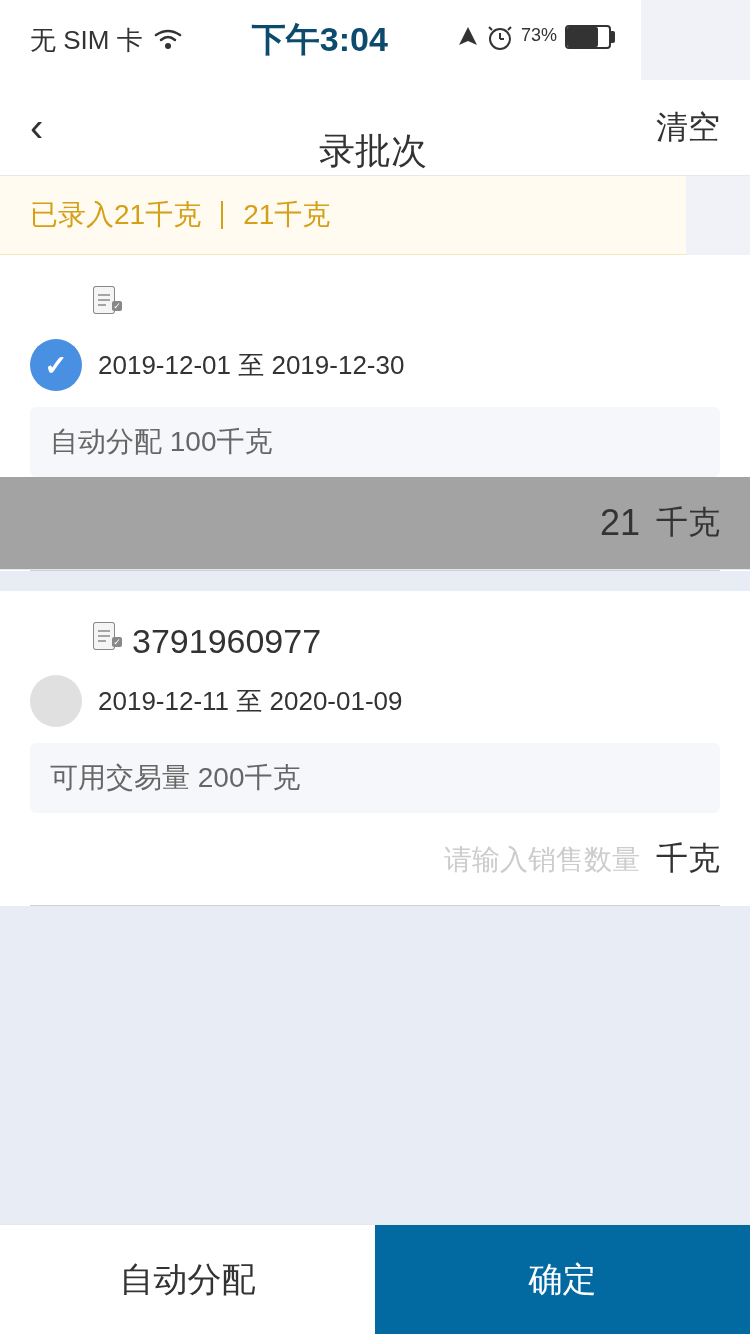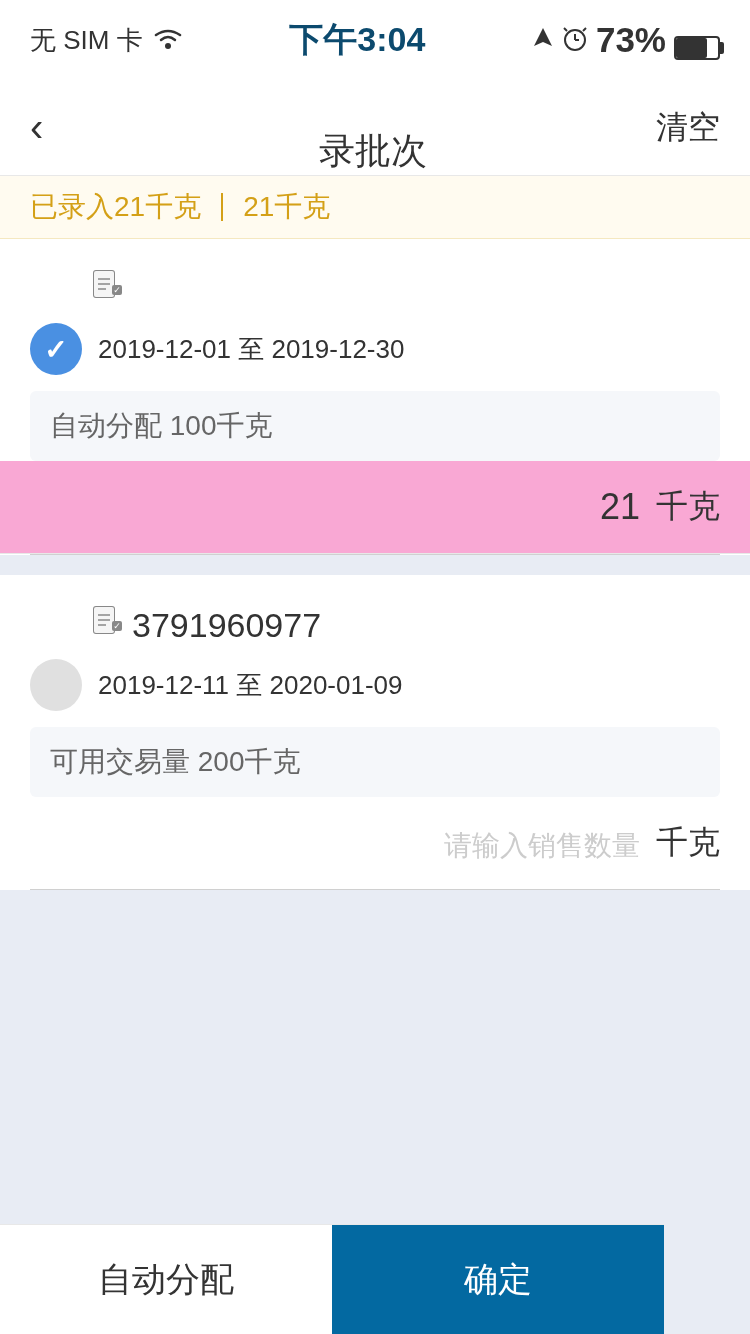--- a/index.html
+++ b/index.html
@@ -14,7 +14,7 @@
 
     
     .status-bar {
-      width: 750px;
+      width: 641px;
       height: 80px;
       background: #fff;
       display: flex;

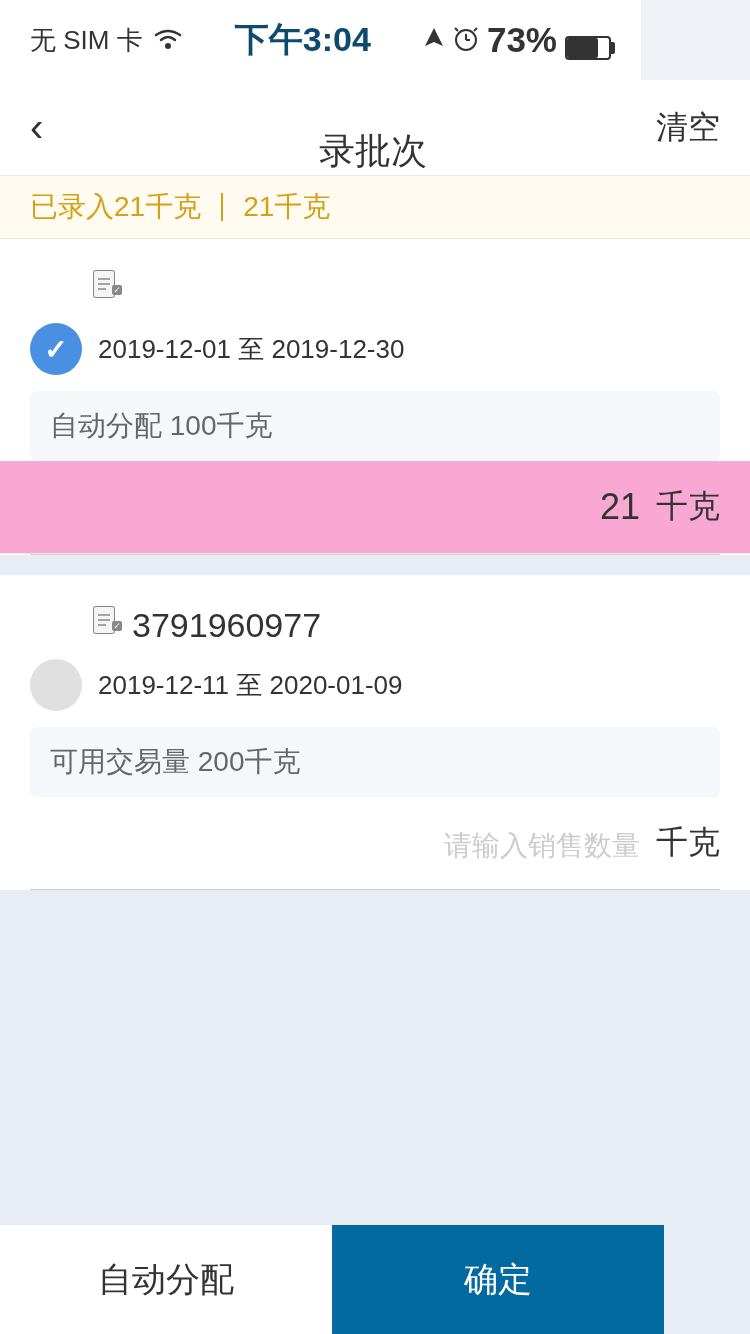--- a/index.html
+++ b/index.html
@@ -36,12 +36,11 @@
       text-align: center;
     }
     .status-right {
-      font-size: 35px;
-      color: #333;
-      display: flex;
-      align-items: flex-end;
+      font-size: 18px;
+      color: #333;
+      display: flex;
+      align-items: flex-start;
       gap: 8px;
-      font-weight: bold;
     }
     .battery-icon {
       display: inline-block;

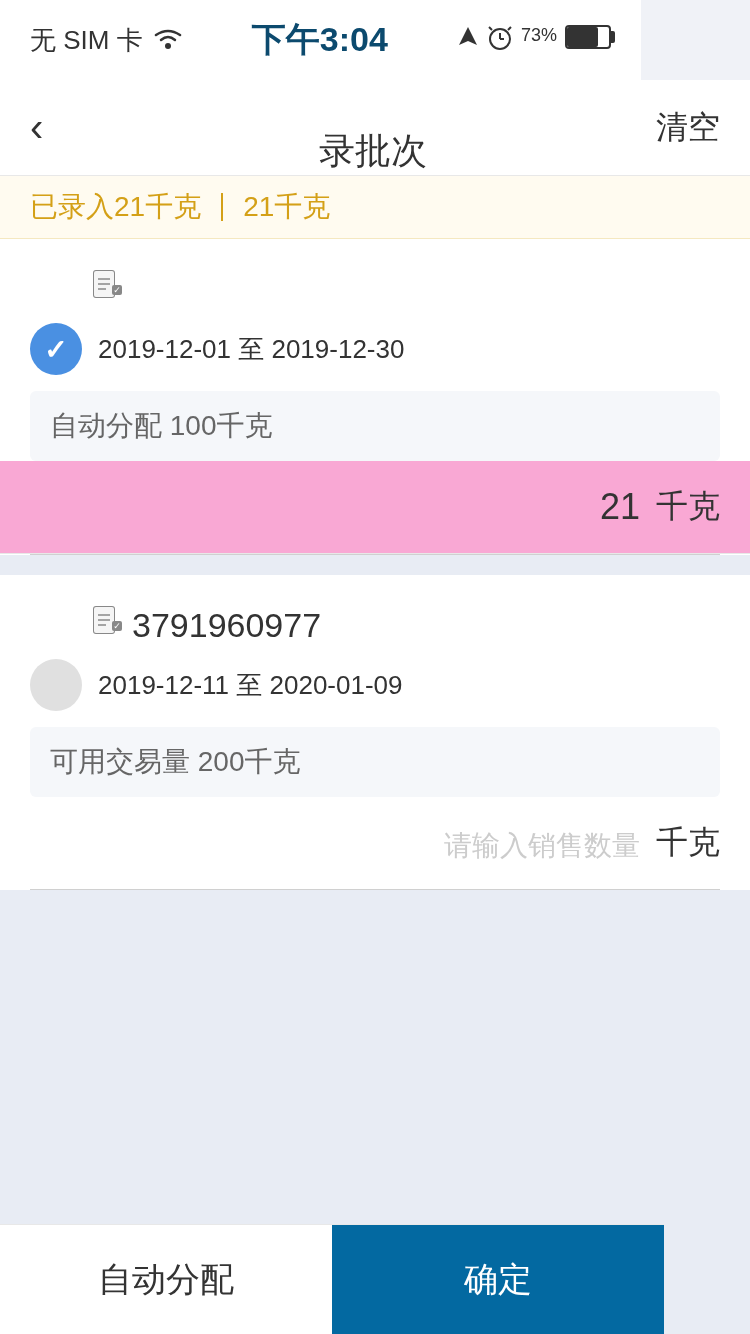--- a/index.html
+++ b/index.html
@@ -99,9 +99,9 @@
 
     
     .info-bar {
-      width: 750px;
+      width: 686px;
       background: #fffbf0;
-      padding: 12px 30px;
+      padding: 20px 30px;
       display: flex;
       align-items: center;
       gap: 20px;

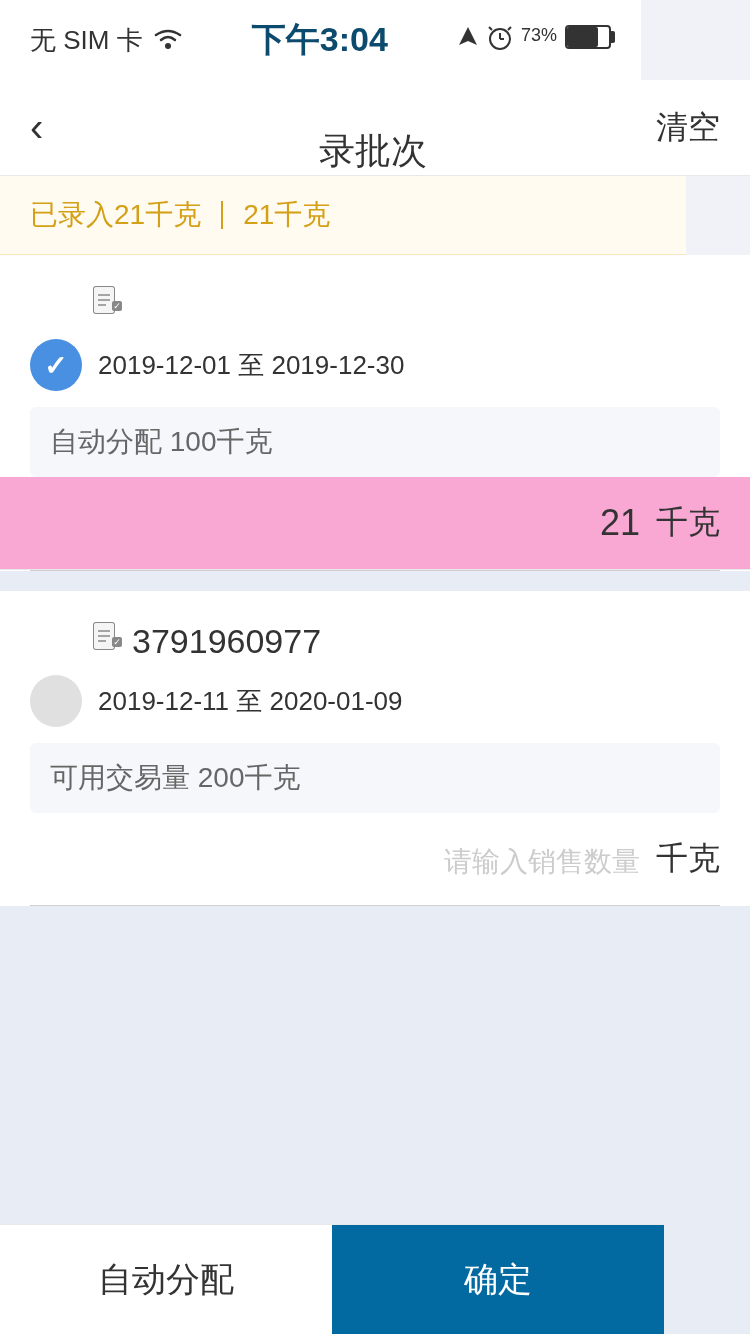--- a/index.html
+++ b/index.html
@@ -187,7 +187,7 @@
 
     
     .quantity-row {
-      background: #f9a8d4;
+      background: #a3a3a3;
       padding: 24px 30px;
       display: flex;
       align-items: center;

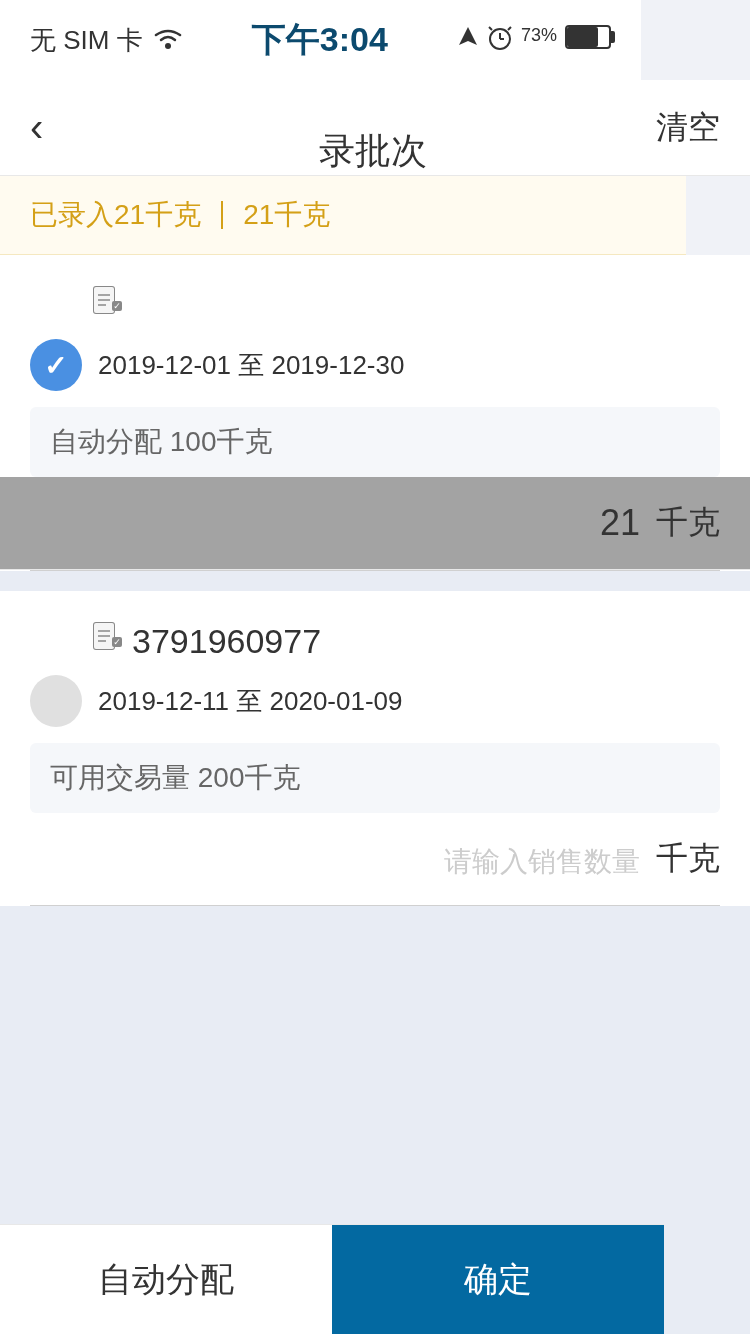--- a/index.html
+++ b/index.html
@@ -403,7 +403,7 @@
       </div>
     </div>
     <div class="quantity-placeholder-row">
-      <input type="text" class="quantity-input" placeholder="请输入销售数量" style="color: #ec4899; width: 280px;">
+      <input type="text" class="quantity-input" placeholder="请输入销售数量" style="color: #ec4899; width: 280px; font-family: Liberation Mono, monospace;">
       <span class="qty-unit-text">千克</span>
     </div>
     <div class="qty-underline"></div>

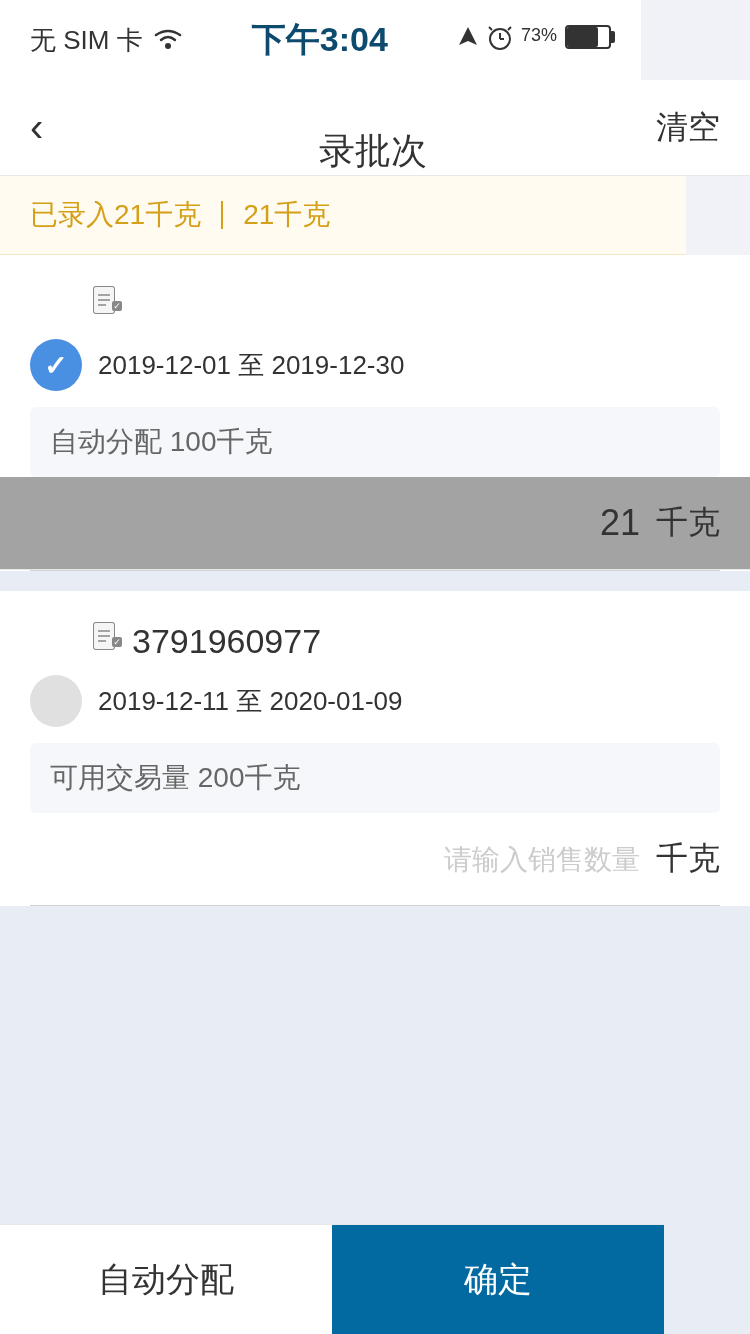--- a/index.html
+++ b/index.html
@@ -259,7 +259,7 @@
     .bottom-bar {
       position: fixed;
       bottom: 0;
-      width: 664px;
+      width: 750px;
       height: 110px;
       display: flex;
       background: #fff;

